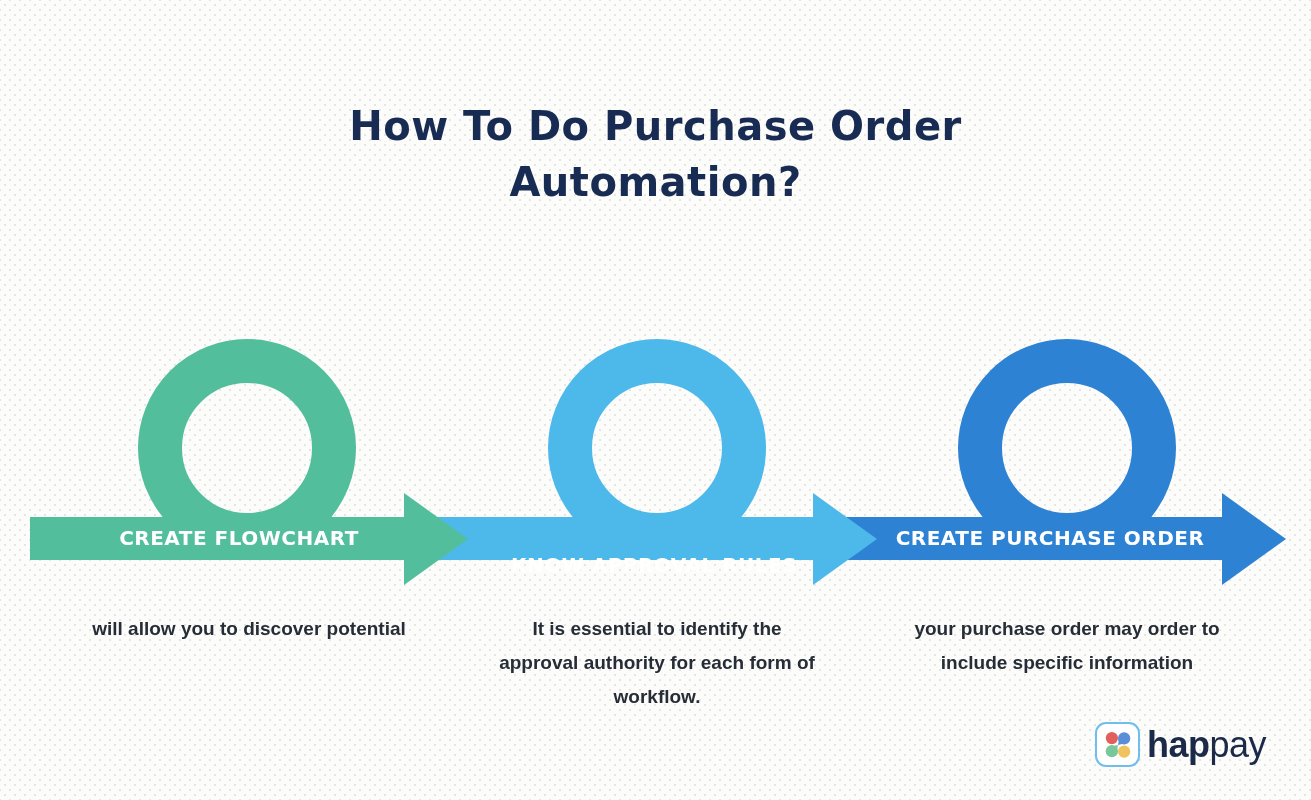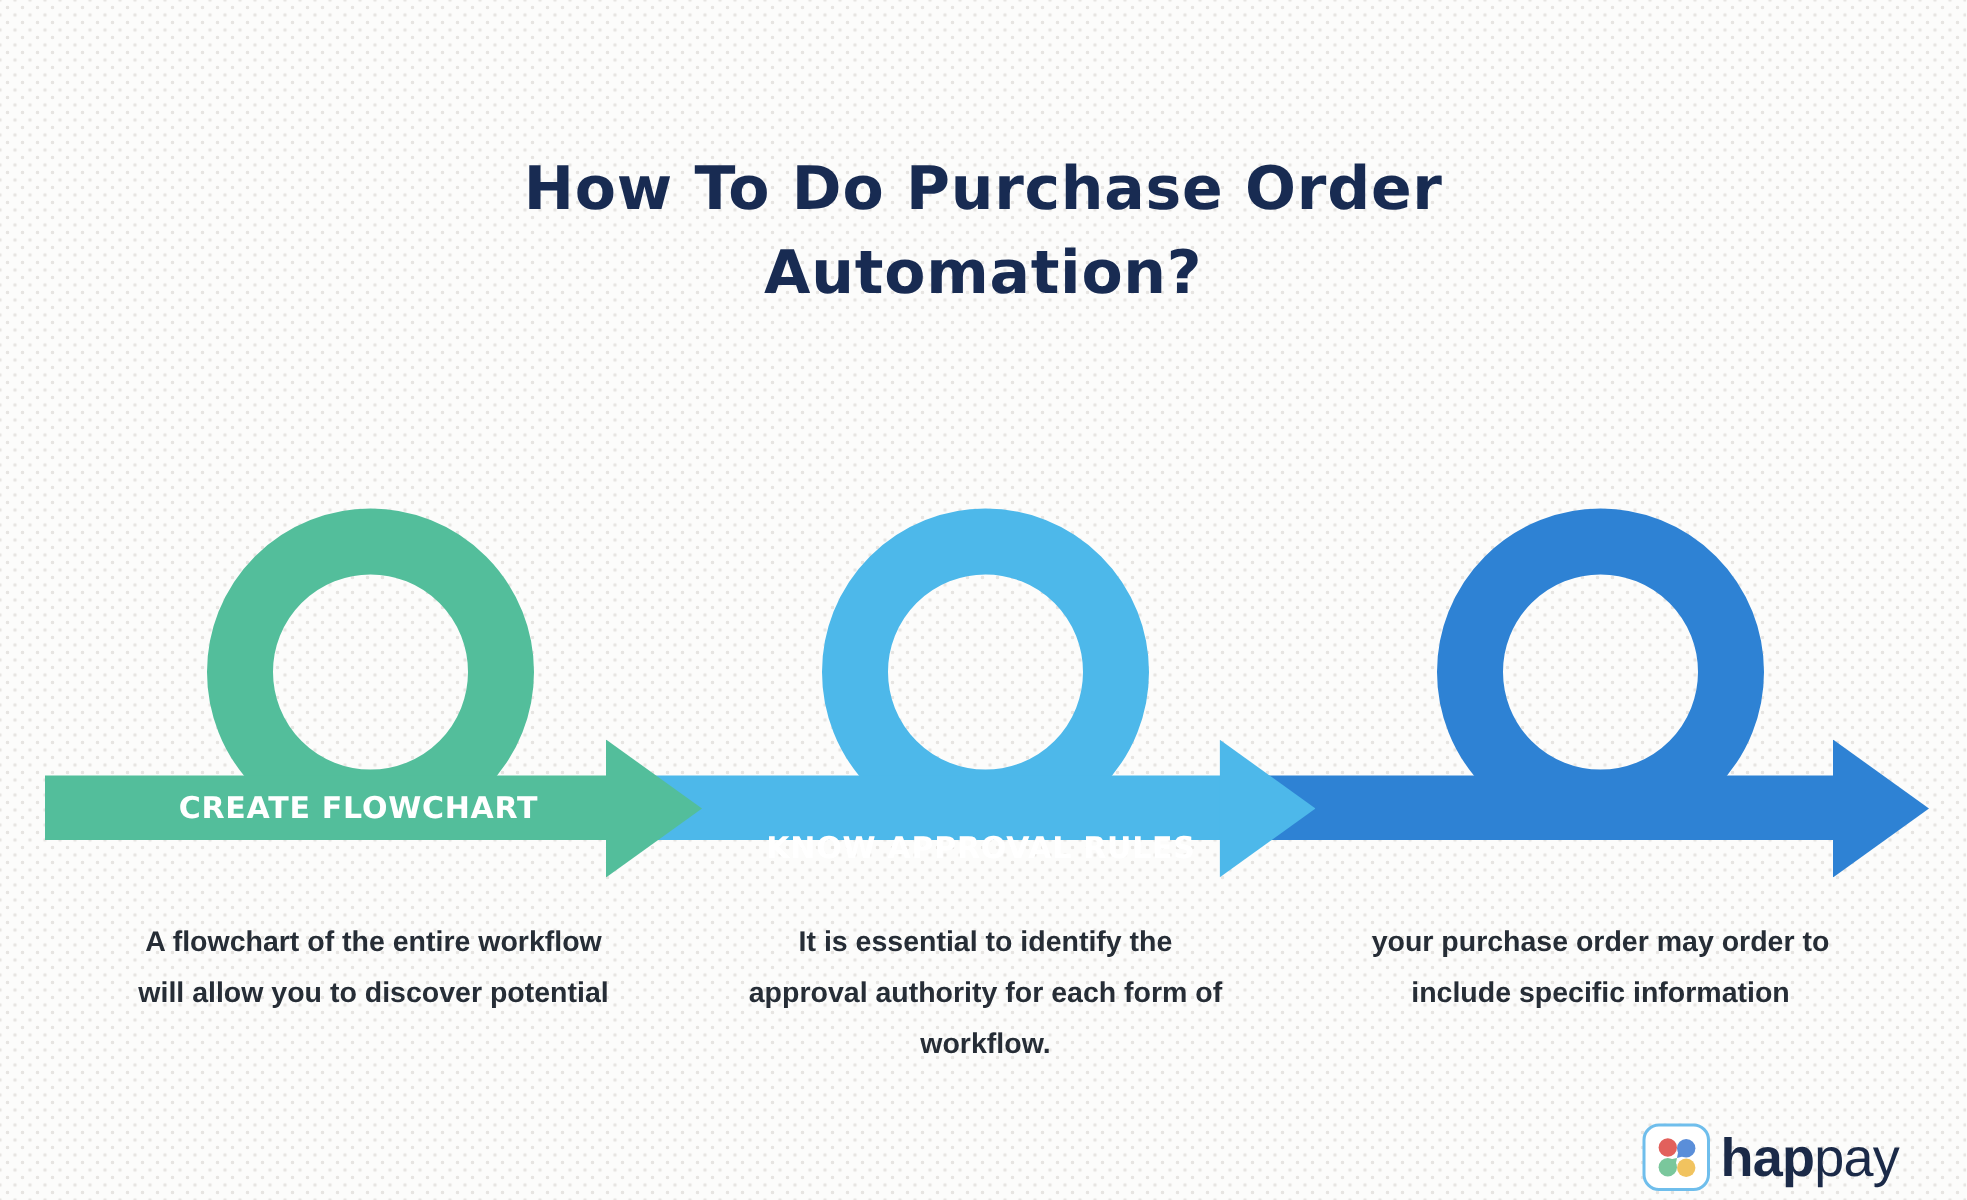--- a/index.html
+++ b/index.html
@@ -137,6 +137,7 @@
     <div class="ring ring-3" style="border-color: rgb(46, 130, 212);"></div>
     <div class="bar bar-3" style="background-color: rgb(46, 130, 212);"></div>
     <div class="arrow-head head-3" style="background-color: rgb(46, 130, 212);"></div>
+    <div class="bar-label label-3" style="color: rgb(255, 255, 255);">CREATE PURCHASE ORDER</div>
     <div class="desc desc-3" style="color: rgb(38, 45, 54);">
       <div>your purchase order may order to</div>
       <div>include specific information</div>

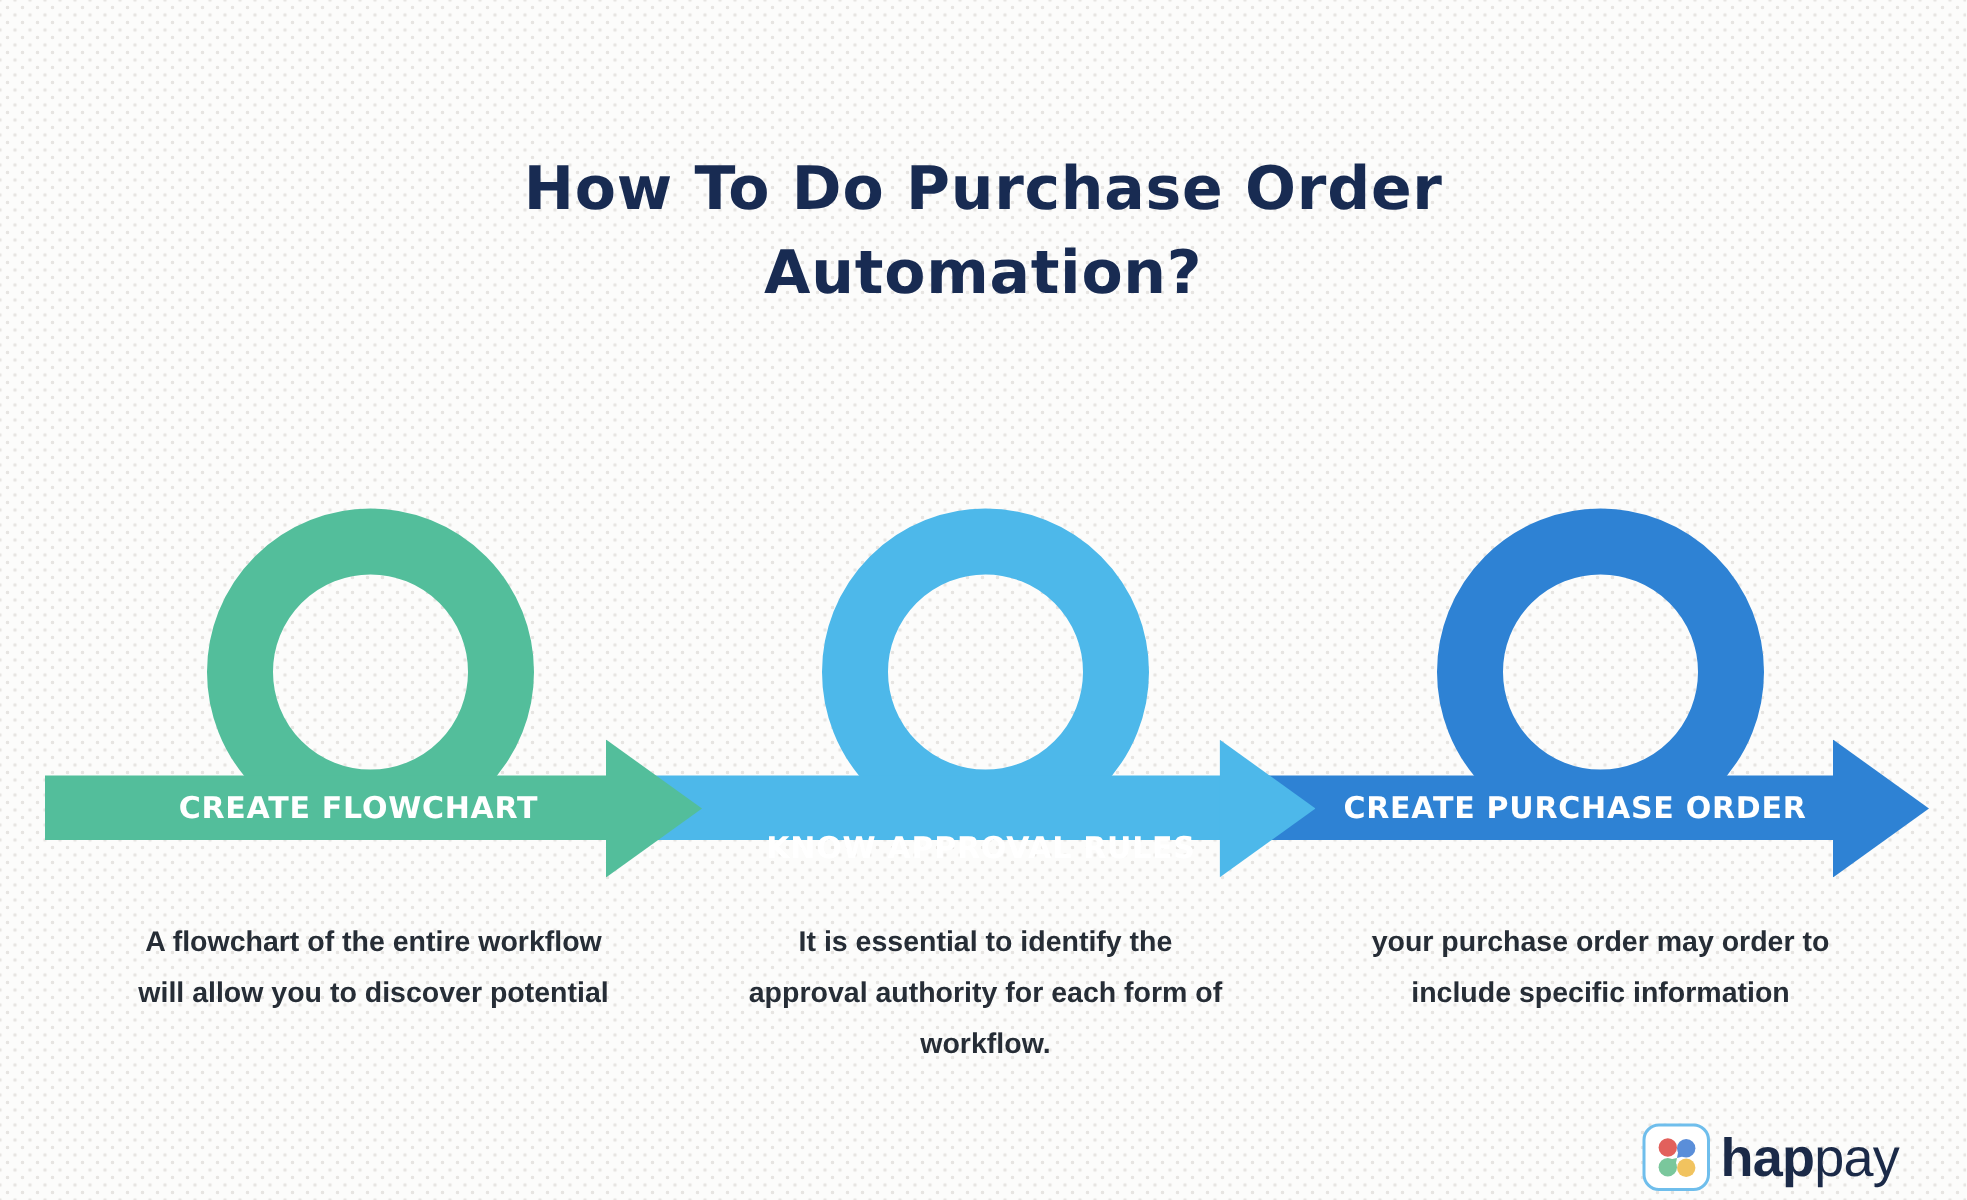--- a/index.html
+++ b/index.html
@@ -162,7 +162,6 @@
     <div class="arrow-head head-1" style="background-color: rgb(83, 190, 155);"></div>
     <div class="bar-label label-1" style="color: rgb(255, 255, 255);">CREATE FLOWCHART</div>
     <div class="desc desc-1" style="color: rgb(38, 45, 54);">
-      <div>A flowchart of the entire workflow</div>
       <div>will allow you to discover potential</div>
     </div>
   </div>

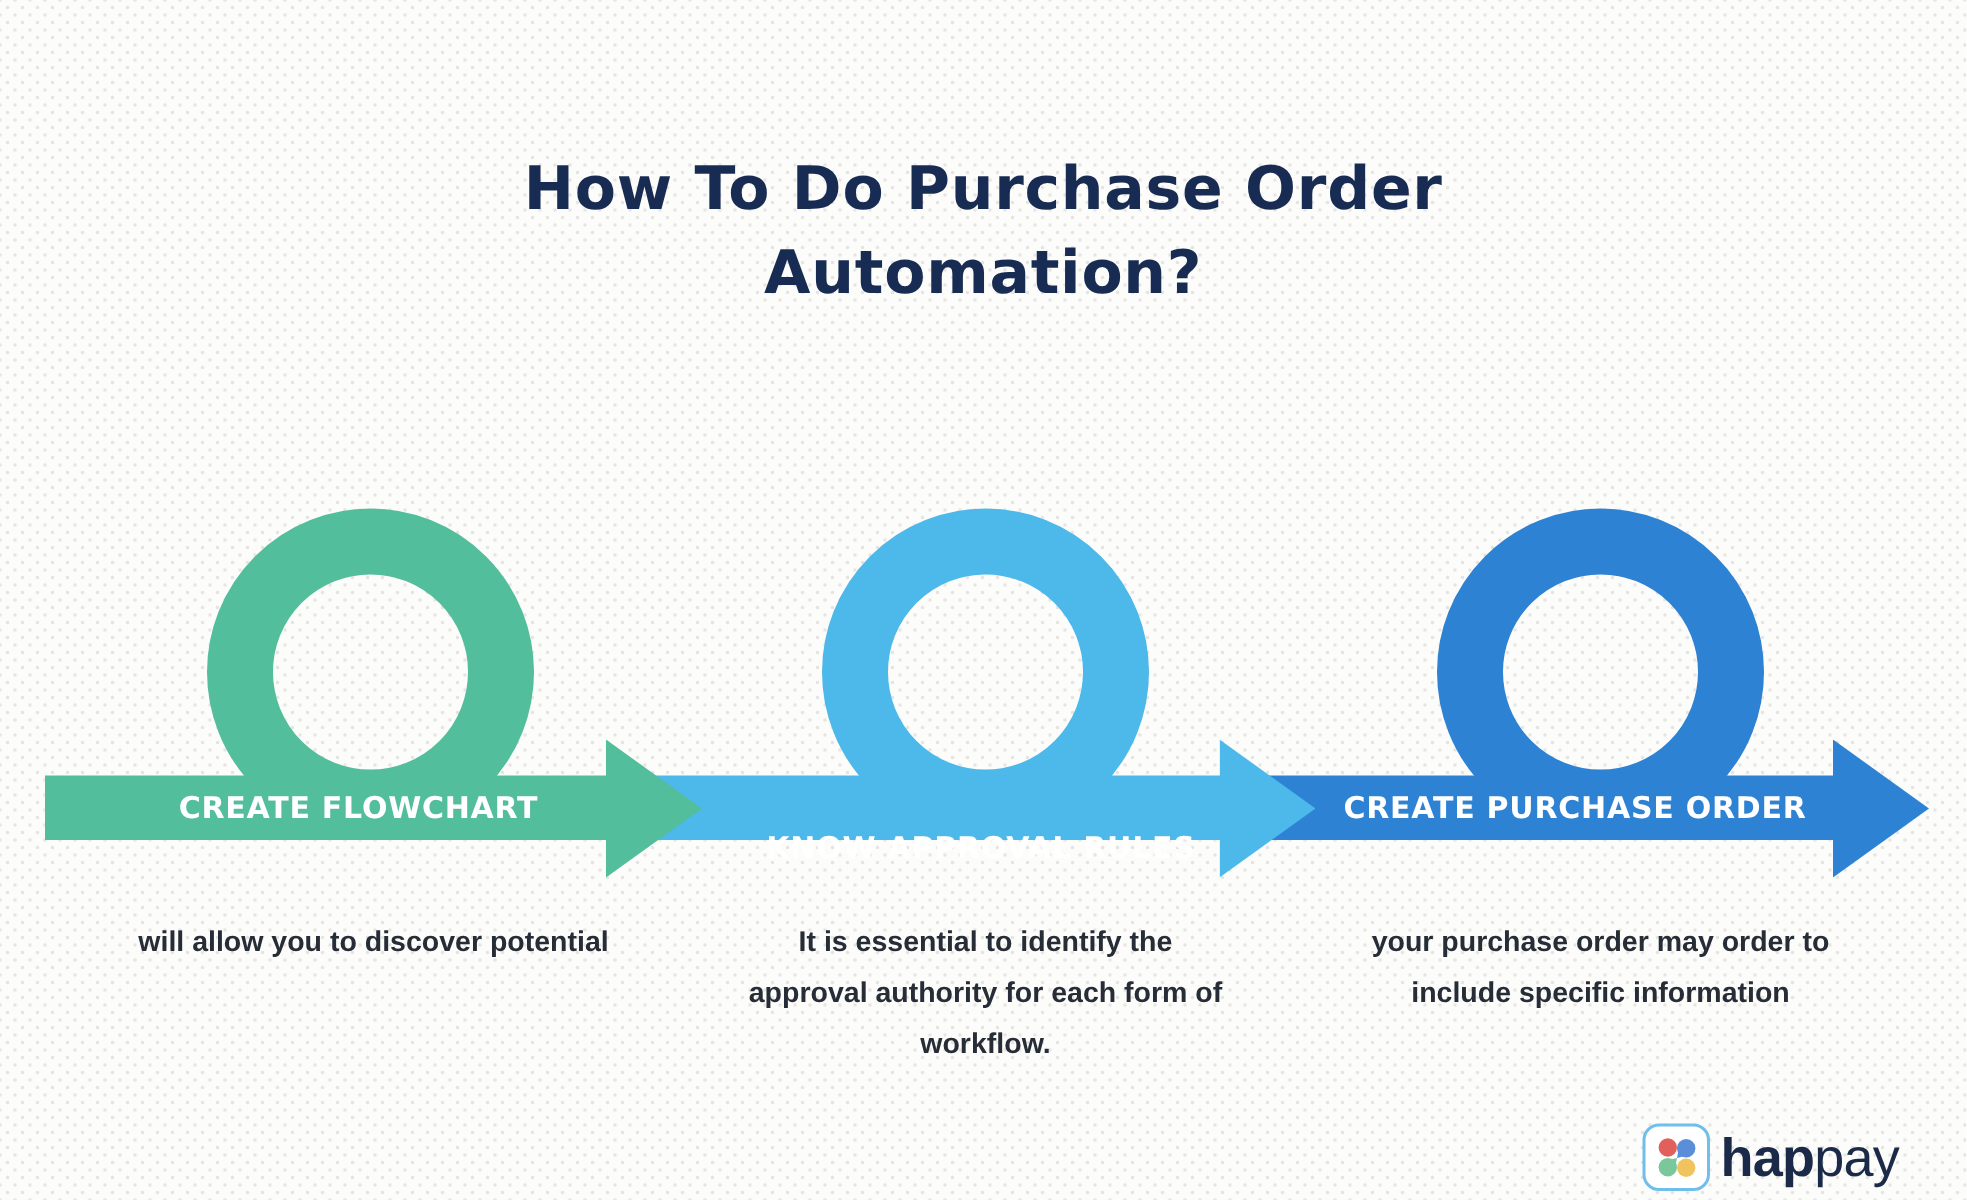--- a/index.html
+++ b/index.html
@@ -99,7 +99,7 @@
 
   .logo {
     position: absolute;
-    left: 1095px; top: 749px;
+    left: 1095px; top: 722px;
     display: flex;
     align-items: center;
     gap: 7px;

